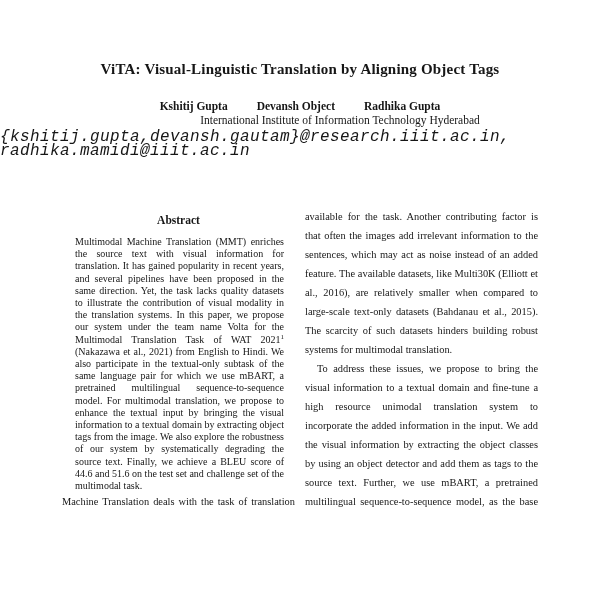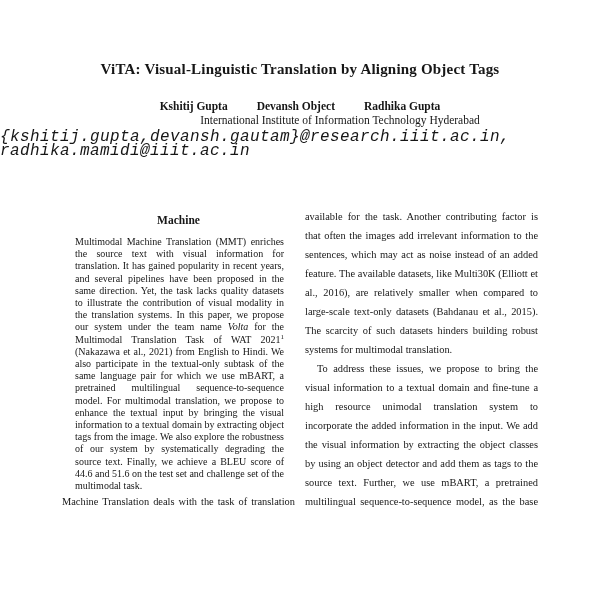--- a/index.html
+++ b/index.html
@@ -119,7 +119,7 @@
   <div class="columns">
 
     <div class="col">
-      <div class="abstract-heading">Machine</div>
+      <div class="abstract-heading">Abstract</div>
       <p class="abstract-text"><span>Multimodal Machine Translation (MMT) enriches the source text with visual information for translation. It has gained popularity in recent years, and several pipelines have been proposed in the same direction. Yet, the task lacks quality datasets to illustrate the contribution of visual modality in the translation systems. In this paper, we propose our system under the team name </span><span class="italic">Volta</span><span> for the Multimodal Translation Task of WAT 2021</span><sup class="fnmark">1</sup><span> (Nakazawa et al., 2021) from English to Hindi. We also participate in the textual-only subtask of the same language pair for which we use mBART, a pretrained multilingual sequence-to-sequence model. For multimodal translation, we propose to enhance the textual input by bringing the visual information to a textual domain by extracting object tags from the image. We also explore the robustness of our system by systematically degrading the source text. Finally, we achieve a BLEU score of 44.6 and 51.6 on the test set and challenge set of the multimodal task.</span></p>
       <p class="body-text">Machine Translation deals with the task of translation between language pairs and has been an active area of research in the current stage of globalization. In the task of multimodal machine translation,</p>
     </div>

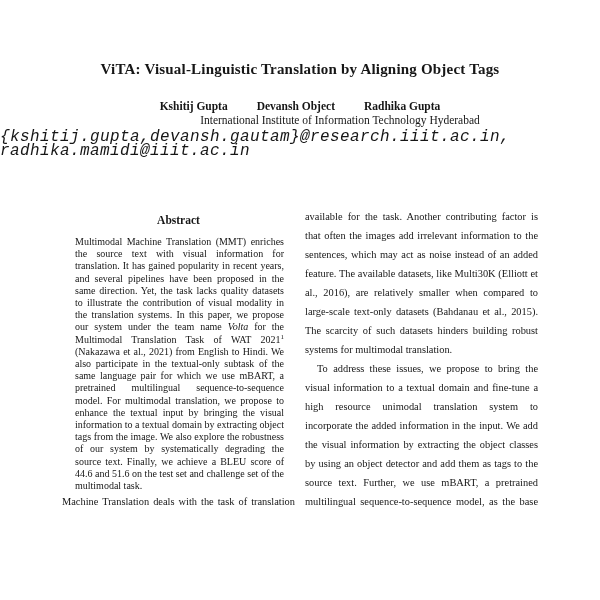--- a/index.html
+++ b/index.html
@@ -87,7 +87,7 @@
     text-align: justify;
   }
   .indent { text-indent: 12px; }
-  .italic { font-style: italic; }
+  .italic { }
   sup.fnmark { font-size: 7px; vertical-align: super; line-height: 0; }
   .mono-url {
     font-family: "Liberation Mono", monospace;

